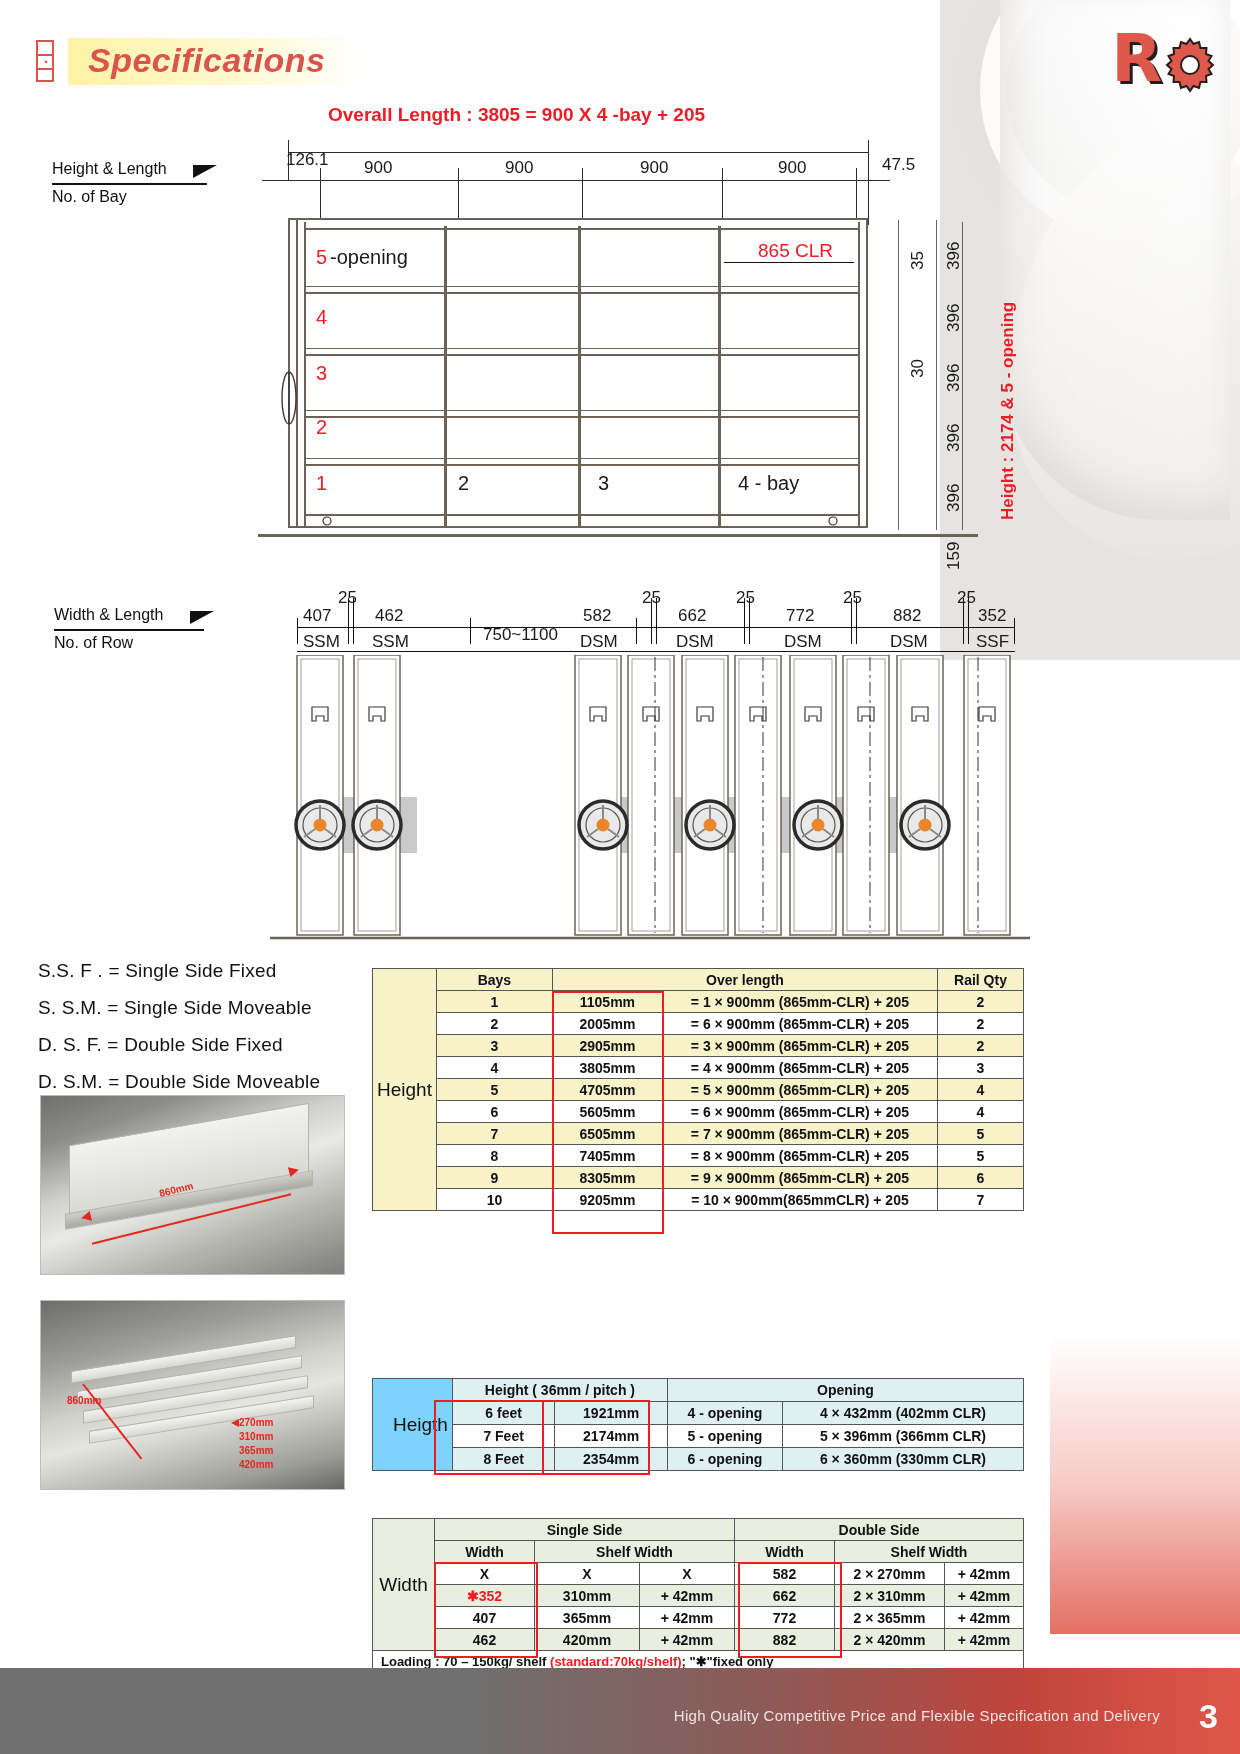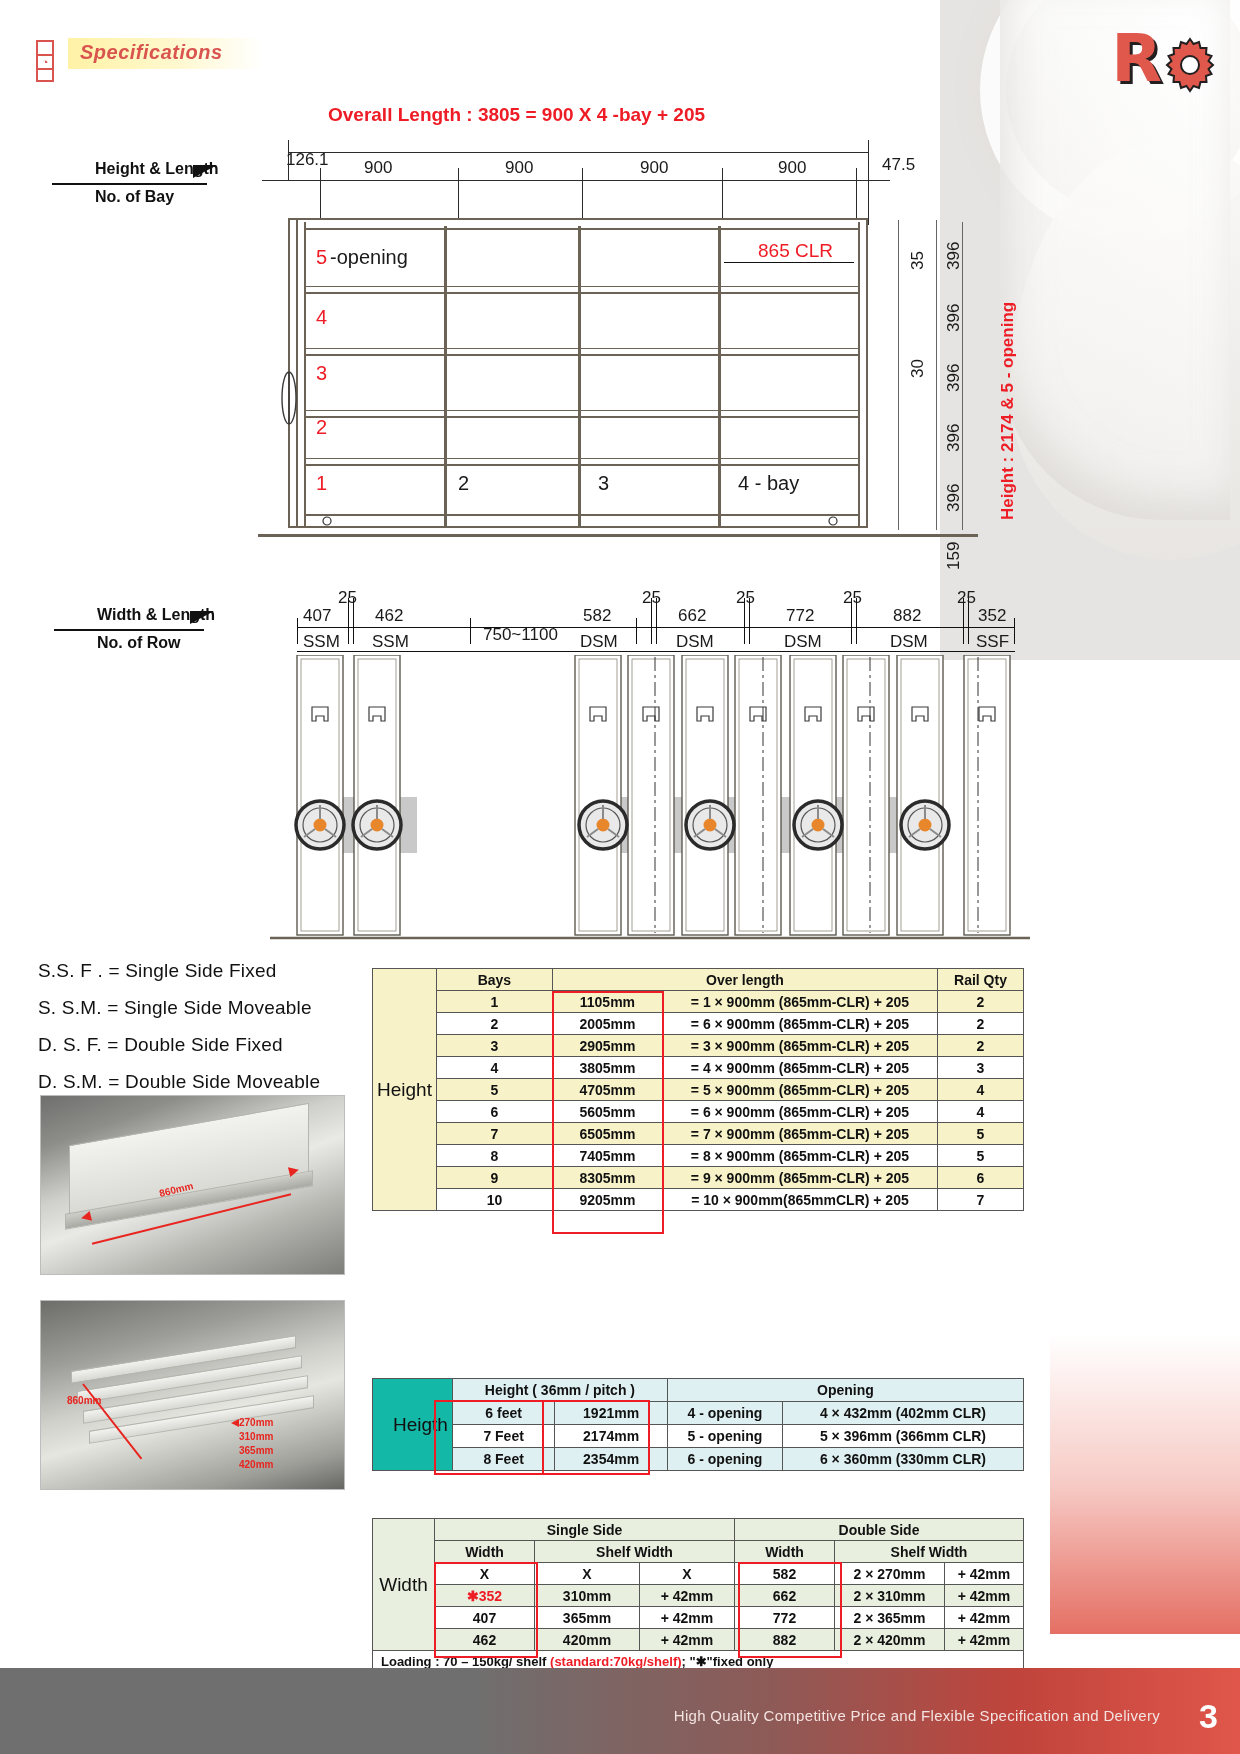--- a/index.html
+++ b/index.html
@@ -53,10 +53,10 @@
   }
   .page-title{
     position:absolute; left:68px; top:38px;
-    font-size:20px; font-style:italic; font-weight:bold;
+    font-size:34px; font-style:italic; font-weight:bold;
     color:#d9534f; letter-spacing:.5px;
     background:linear-gradient(90deg, rgba(255,240,150,.85) 0%, rgba(255,246,190,.75) 55%, rgba(255,255,255,0) 100%);
-    padding:3px 40px 5px 12px;
+    padding:3px 40px 5px 20px;
   }
   .logo{
     position:absolute; right:20px; top:20px;

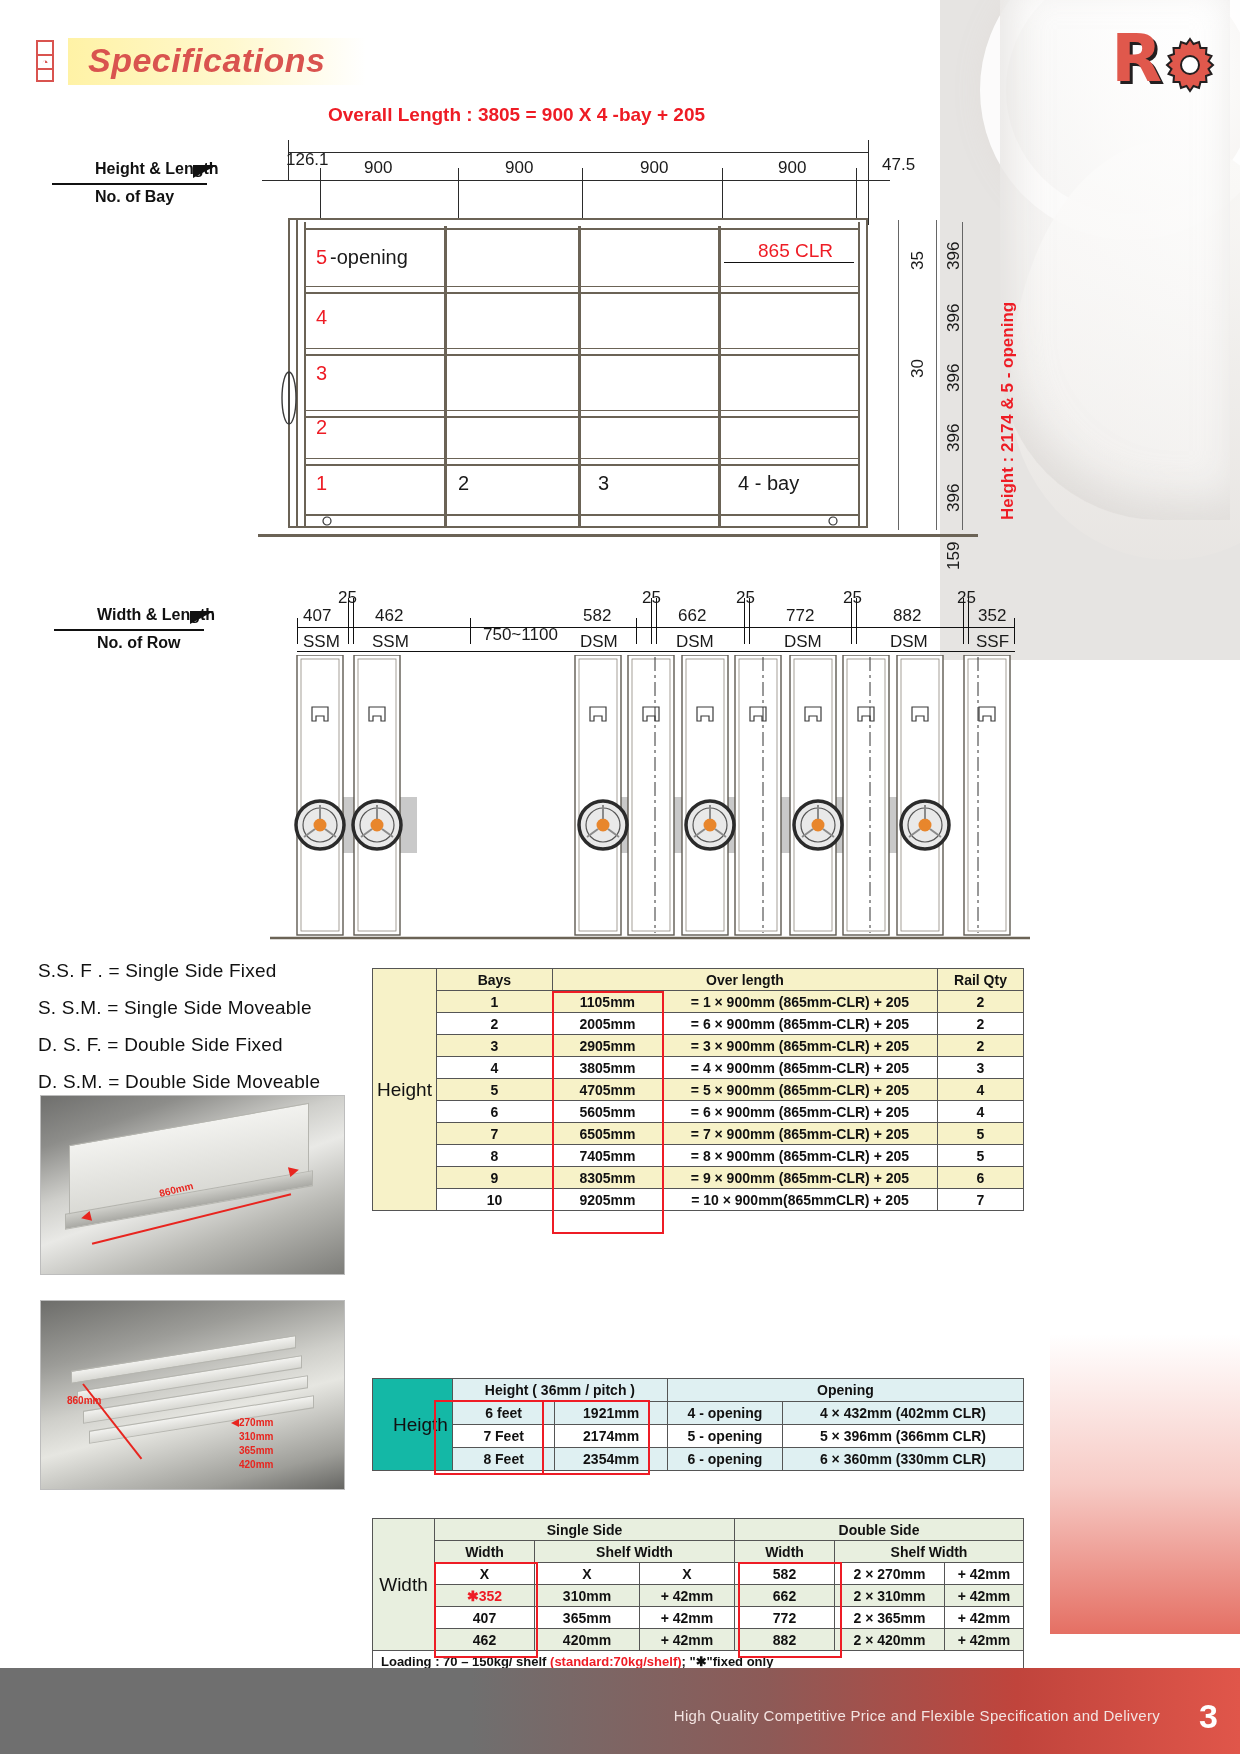--- a/index.html
+++ b/index.html
@@ -77,7 +77,7 @@
   .red{ color:#ee1c25; }
   .redb{ color:#ee1c25; font-weight:bold; }
 
-  .section-label{ position:absolute; font-size:16px; font-weight:bold; color:#111; white-space:nowrap;margin-left:43px;}
+  .section-label{ position:absolute; font-size:16px; font-weight:normal; color:#111; white-space:nowrap;}
   .sec-rule{ position:absolute; height:2px; background:#111; }
   .sec-tri{ position:absolute; width:0;height:0; border-left:24px solid #111; border-bottom:13px solid transparent; }
 

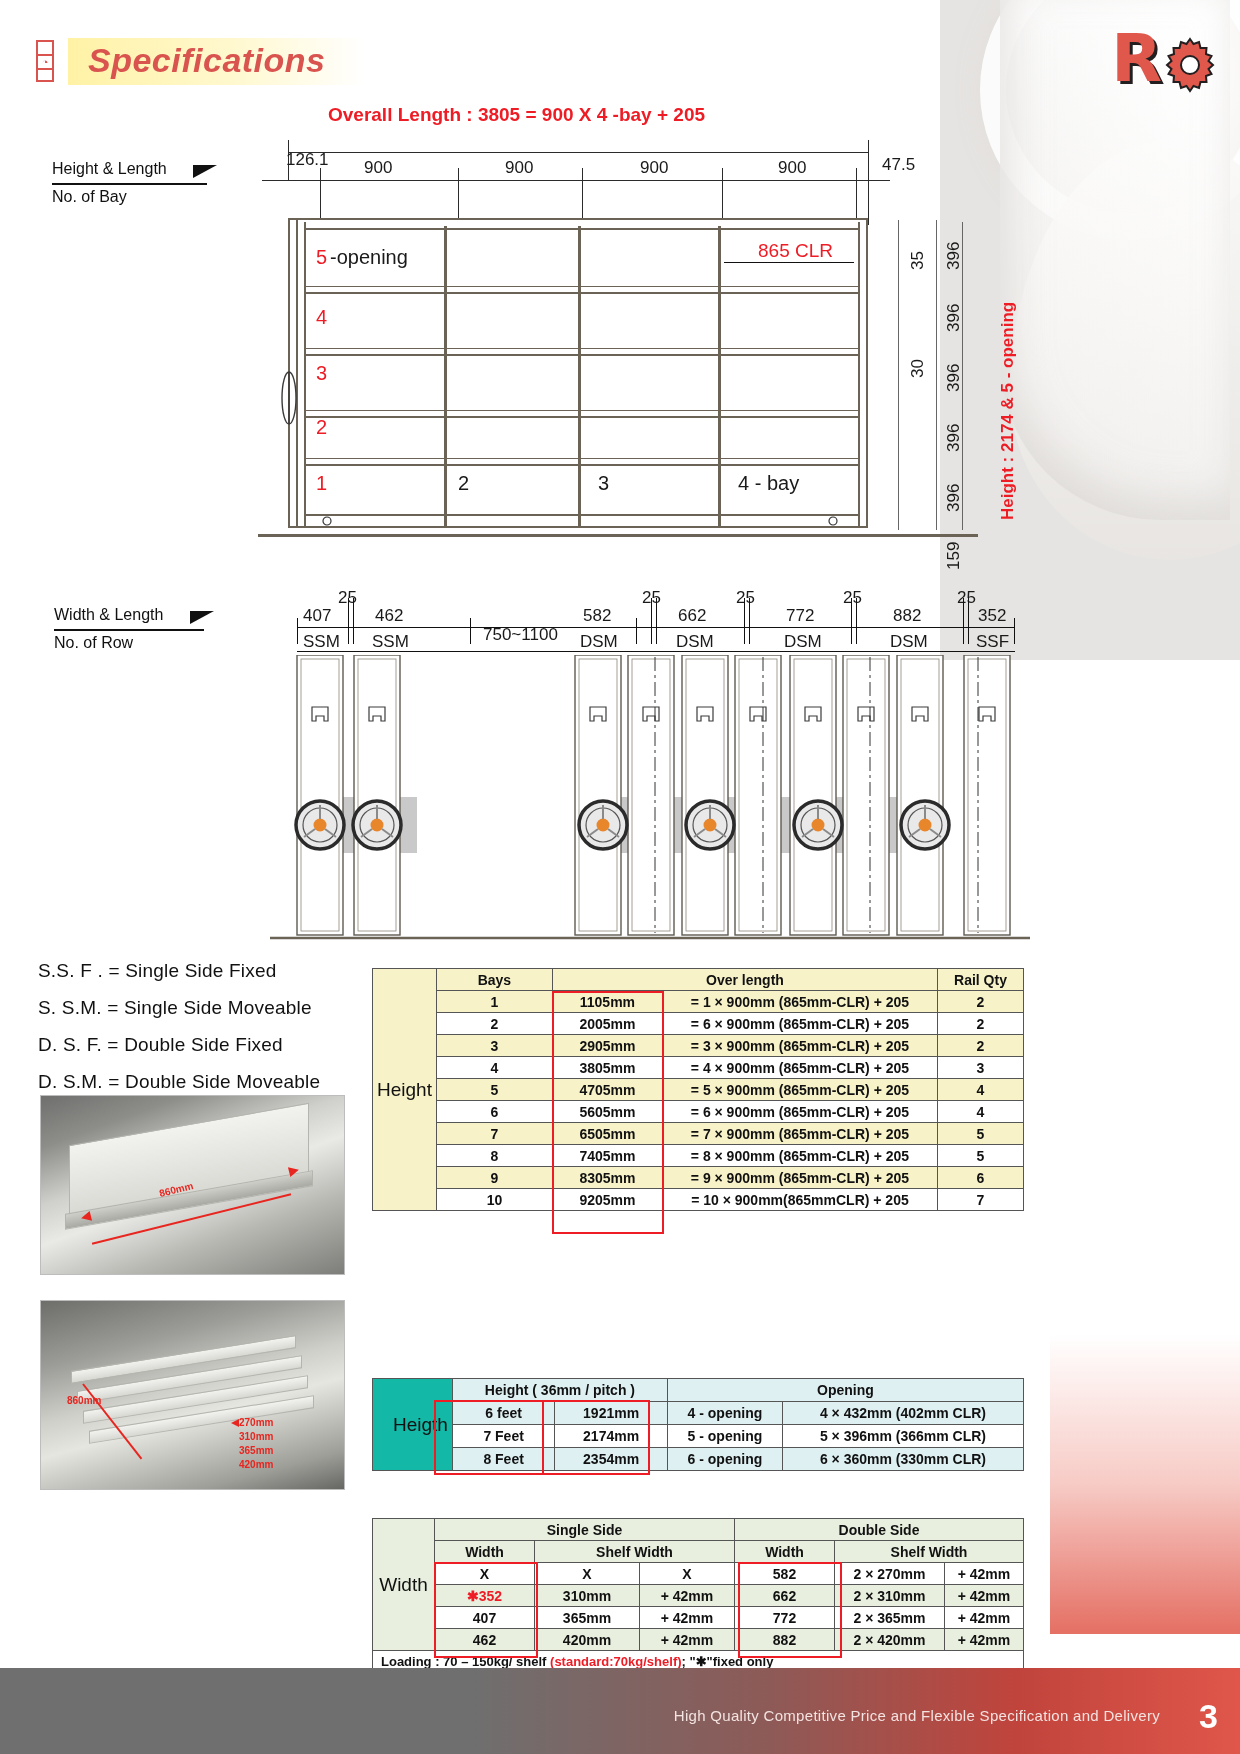--- a/index.html
+++ b/index.html
@@ -122,7 +122,7 @@
 
   .tbl-height{ left:372px; top:1378px; width:652px; }
   .tbl-height td{ height:23px; }
-  .tbl-height .side{ background:#14b8a6; font-size:19px; font-weight:normal; width:62px;padding-left:20px;}
+  .tbl-height .side{ background:#7dd3fc; font-size:19px; font-weight:normal; width:62px;padding-left:20px;}
   .tbl-height td{ background:#dff0f2; }
   .tbl-height tr.wht td:not(.side){ background:#ffffff; }
 

